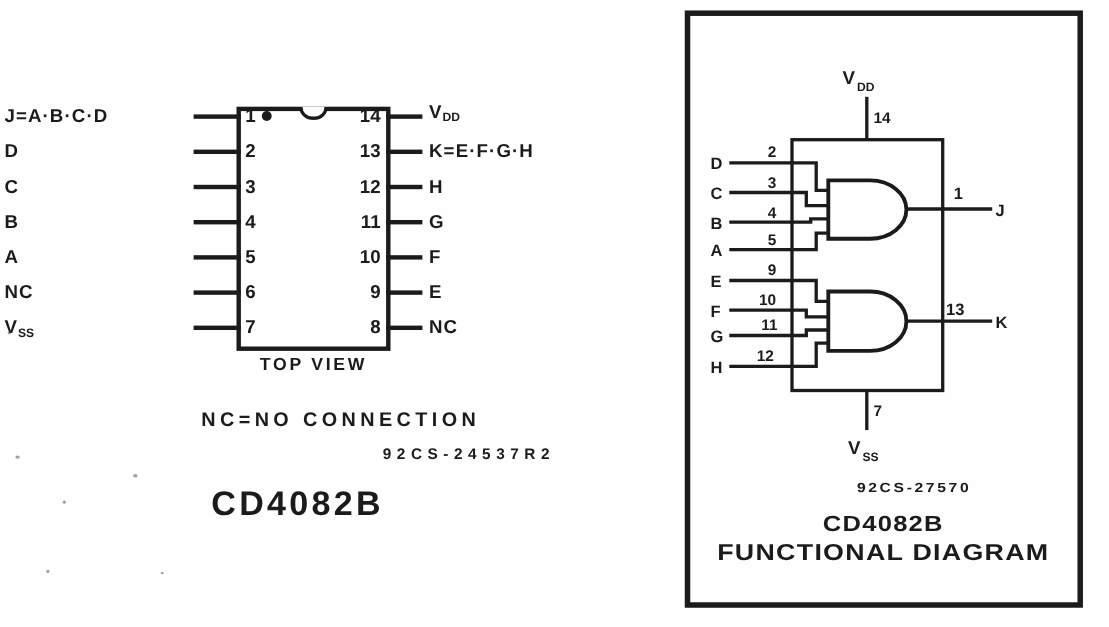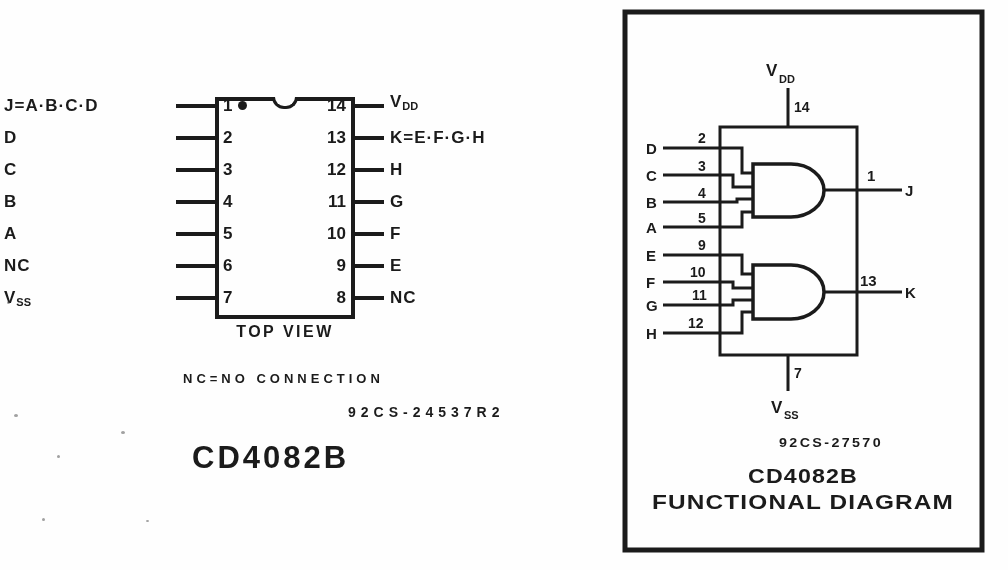--- a/index.html
+++ b/index.html
@@ -26,7 +26,7 @@
   .pnum.Rn{left:306px; width:40px; text-align:right;}
   .topview{position:absolute; left:215px; top:323px; width:140px; text-align:center;
     font-size:16px; font-weight:bold; letter-spacing:2.5px;}
-  .ncnote{position:absolute; left:183px; top:371px; font-size:13px; font-weight:bold; letter-spacing:4px;}
+  .ncnote{position:absolute; left:183px; top:371px; font-size:18px; font-weight:bold; letter-spacing:4px;}
   .figcode-l{position:absolute; left:348px; top:404px; font-size:14px; font-weight:bold; letter-spacing:5px;}
   .part-l{position:absolute; left:192px; top:440px; font-size:31px; font-weight:bold; letter-spacing:3px;}
   

